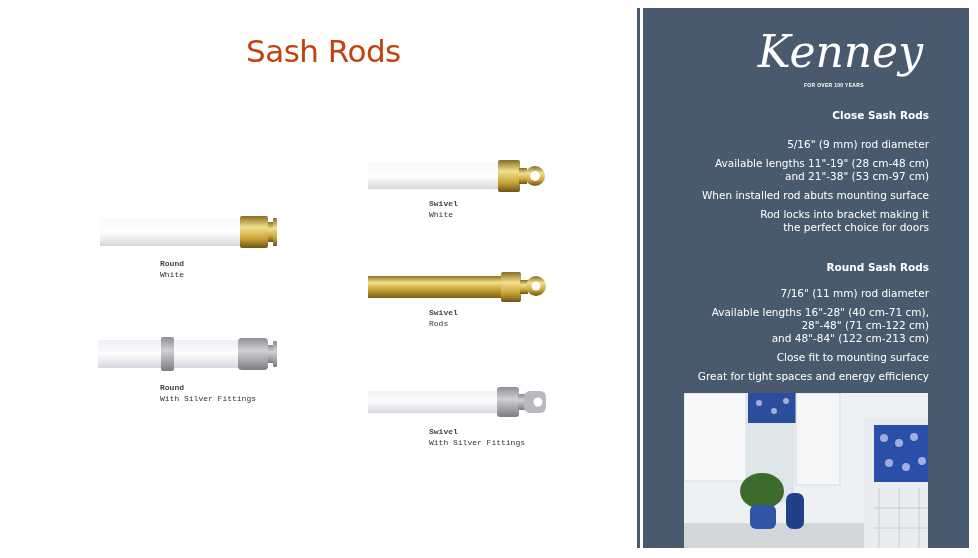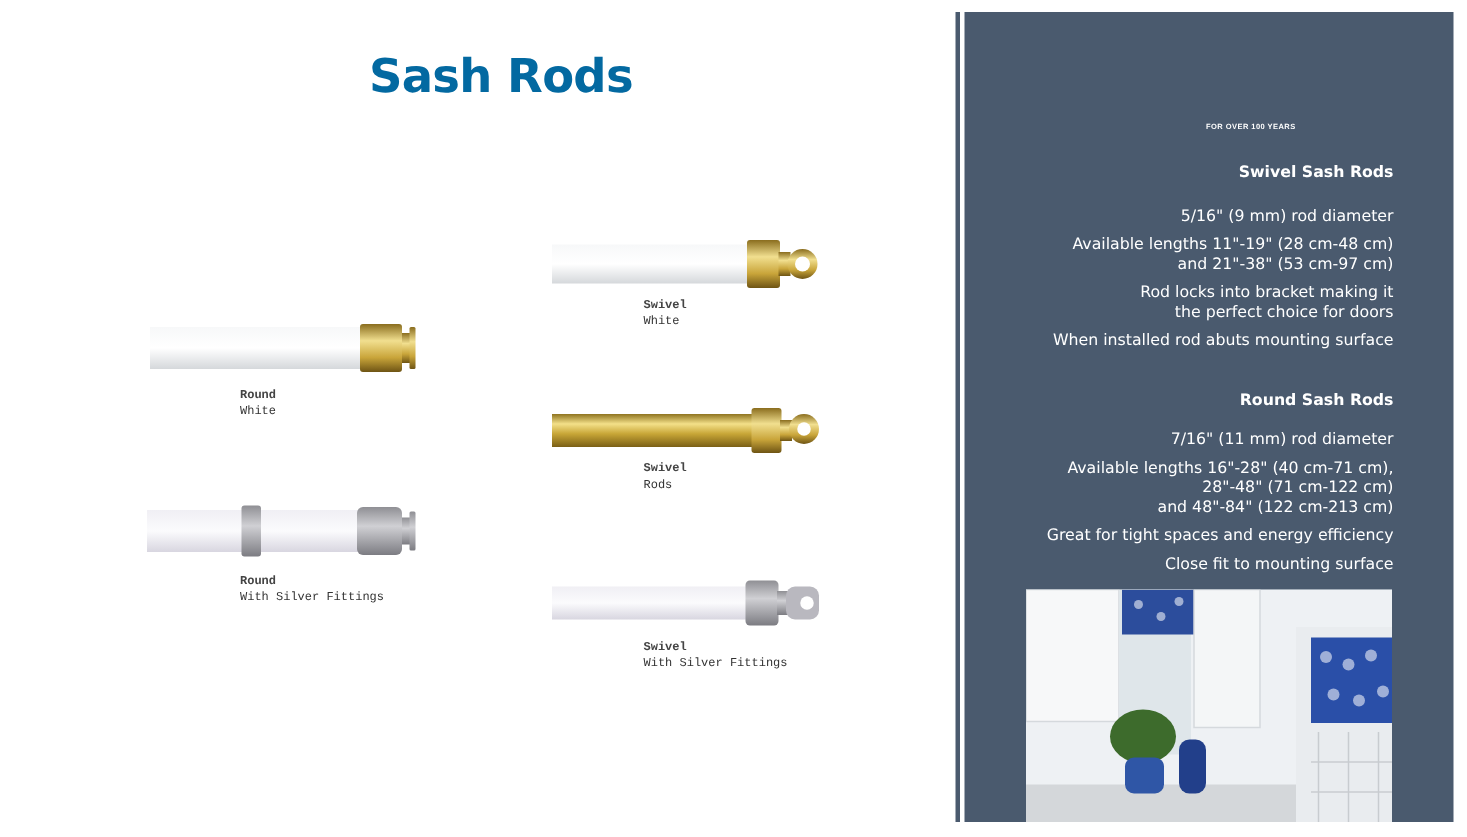--- a/index.html
+++ b/index.html
@@ -4,7 +4,7 @@
 <style>
   html, body { margin:0; padding:0; }
   body { width:978px; height:558px; background:#ffffff; position:relative; overflow:hidden; font-family:"Liberation Sans", sans-serif; }
-  .title { position:absolute; left:246px; top:33px; font-size:31px; font-weight:bold; color:#0369a1; font-family:"DejaVu Sans", sans-serif; letter-spacing:-0.5px; }
+  .title { position:absolute; left:246px; top:33px; font-size:31px; font-weight:normal; color:#c2410c; font-family:"DejaVu Sans", sans-serif; letter-spacing:-0.5px; }
   .rod { position:absolute; }
   .caption { position:absolute; font-size:8px; line-height:11px; color:#333; font-family:Liberation Mono, monospace; }
   .caption .type { font-weight:bold; color:#444; }

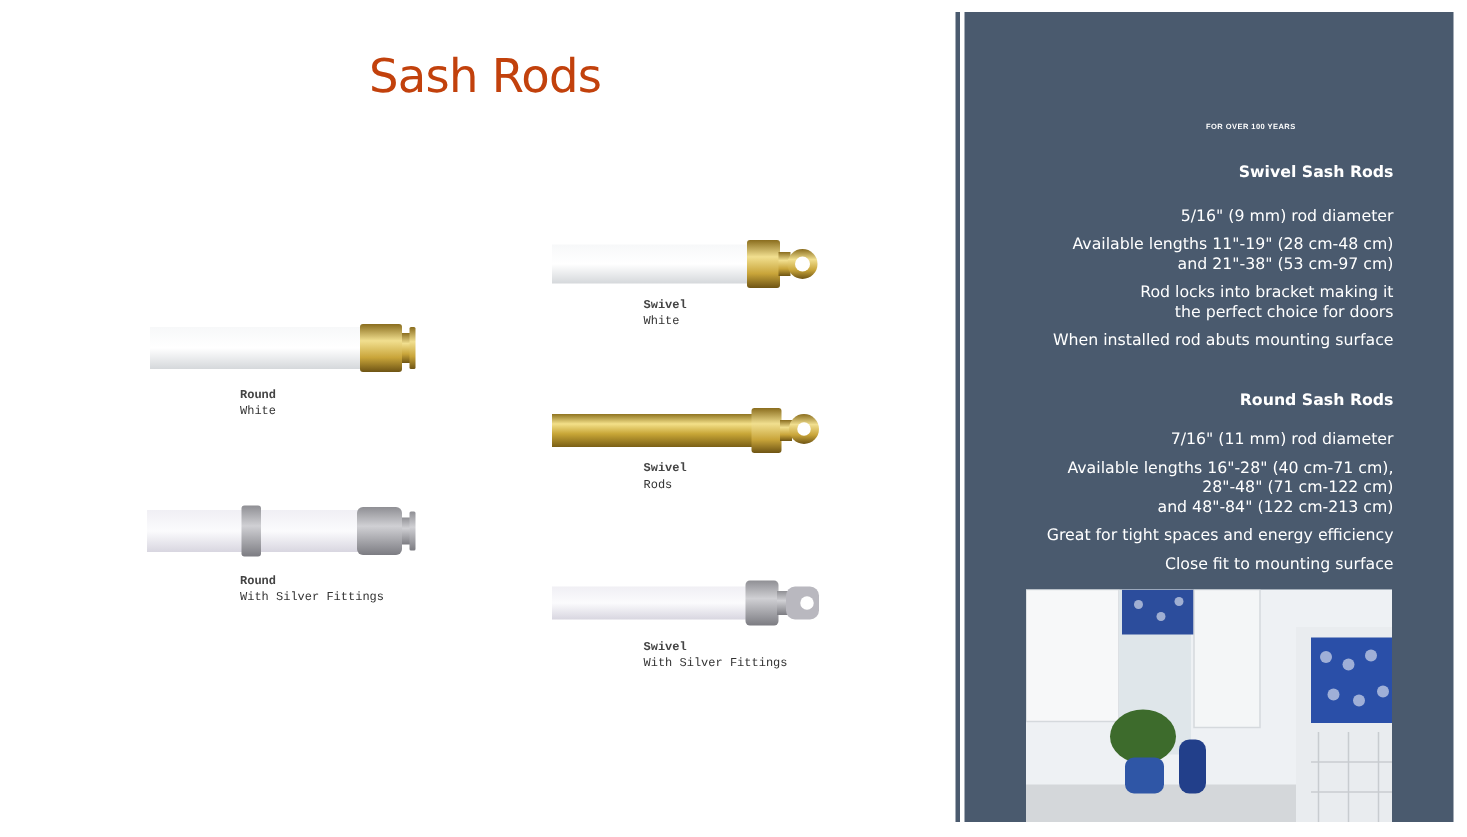--- a/index.html
+++ b/index.html
@@ -124,6 +124,7 @@
 <div class="strip"></div>
 <div class="panel">
   <div class="logo">
+    <span class="script">Kenney</span>
     <span class="tag">FOR OVER 100 YEARS</span>
   </div>
 

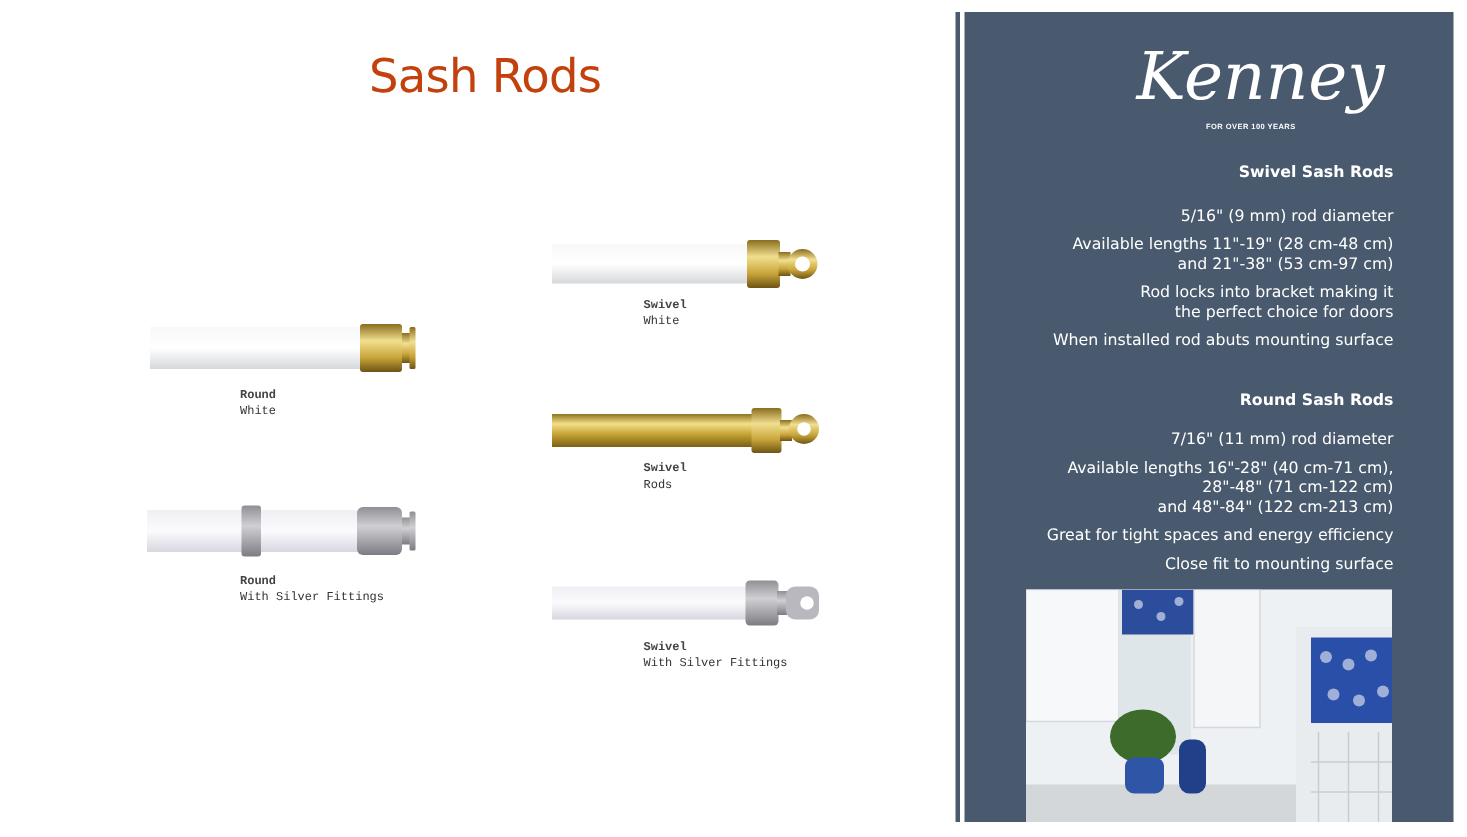--- a/index.html
+++ b/index.html
@@ -128,7 +128,7 @@
     <span class="tag">FOR OVER 100 YEARS</span>
   </div>
 
-  <div class="section-h" style="top:101px;">Swivel Sash Rods</div>
+  <div class="section-h" style="top:101px;">Close Sash Rods</div>
   <div class="specs" style="top:130px;">
     <div>5/16" (9 mm) rod diameter</div>
     <div>Available lengths 11"-19" (28 cm-48 cm)

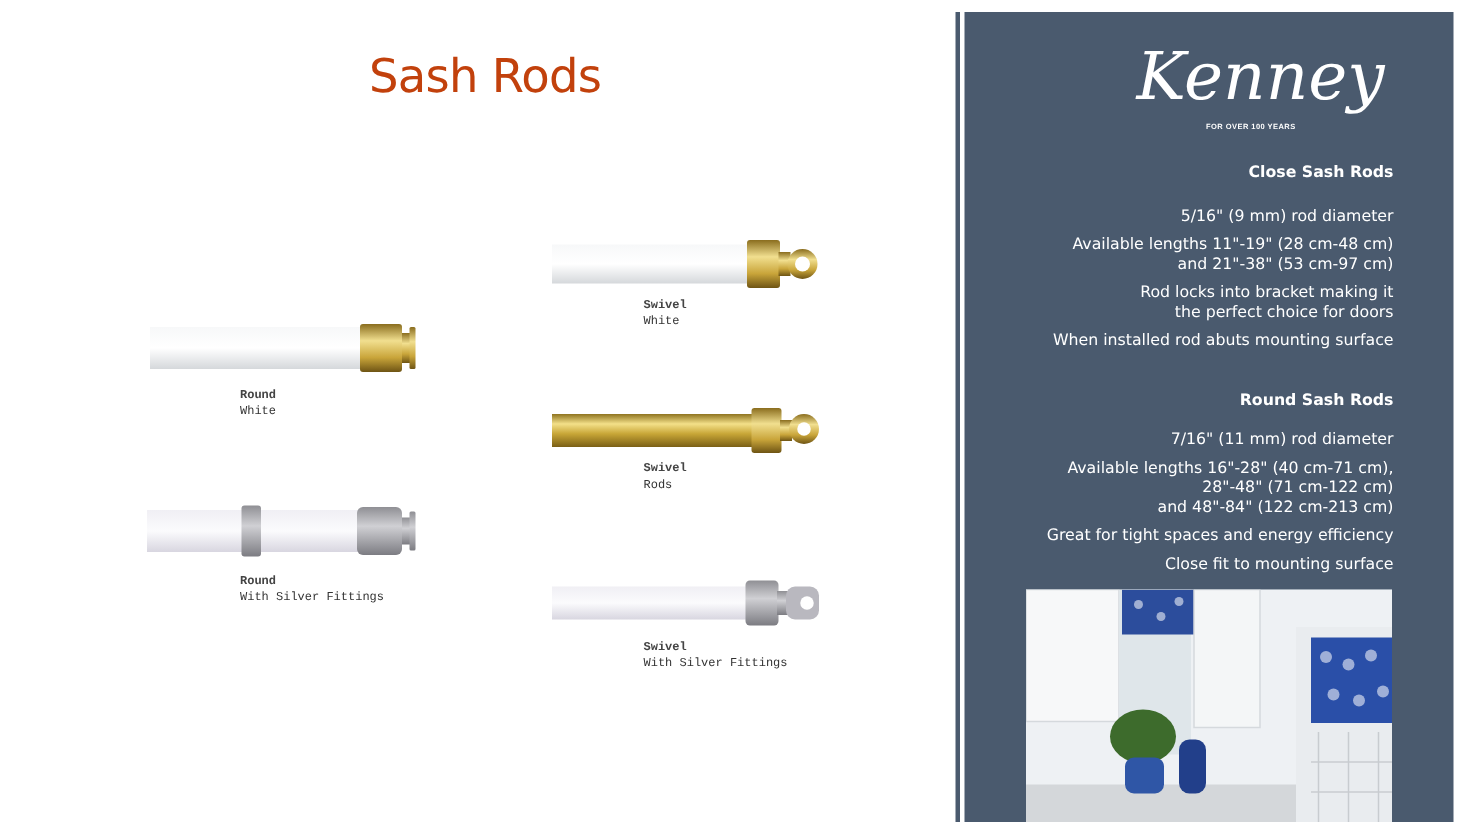--- a/index.html
+++ b/index.html
@@ -133,9 +133,9 @@
     <div>5/16" (9 mm) rod diameter</div>
     <div>Available lengths 11"-19" (28 cm-48 cm)
 and 21"-38" (53 cm-97 cm)</div>
+    <div>When installed rod abuts mounting surface</div>
     <div>Rod locks into bracket making it
 the perfect choice for doors</div>
-    <div>When installed rod abuts mounting surface</div>
   </div>
 
   <div class="section-h" style="top:253px;">Round Sash Rods</div>

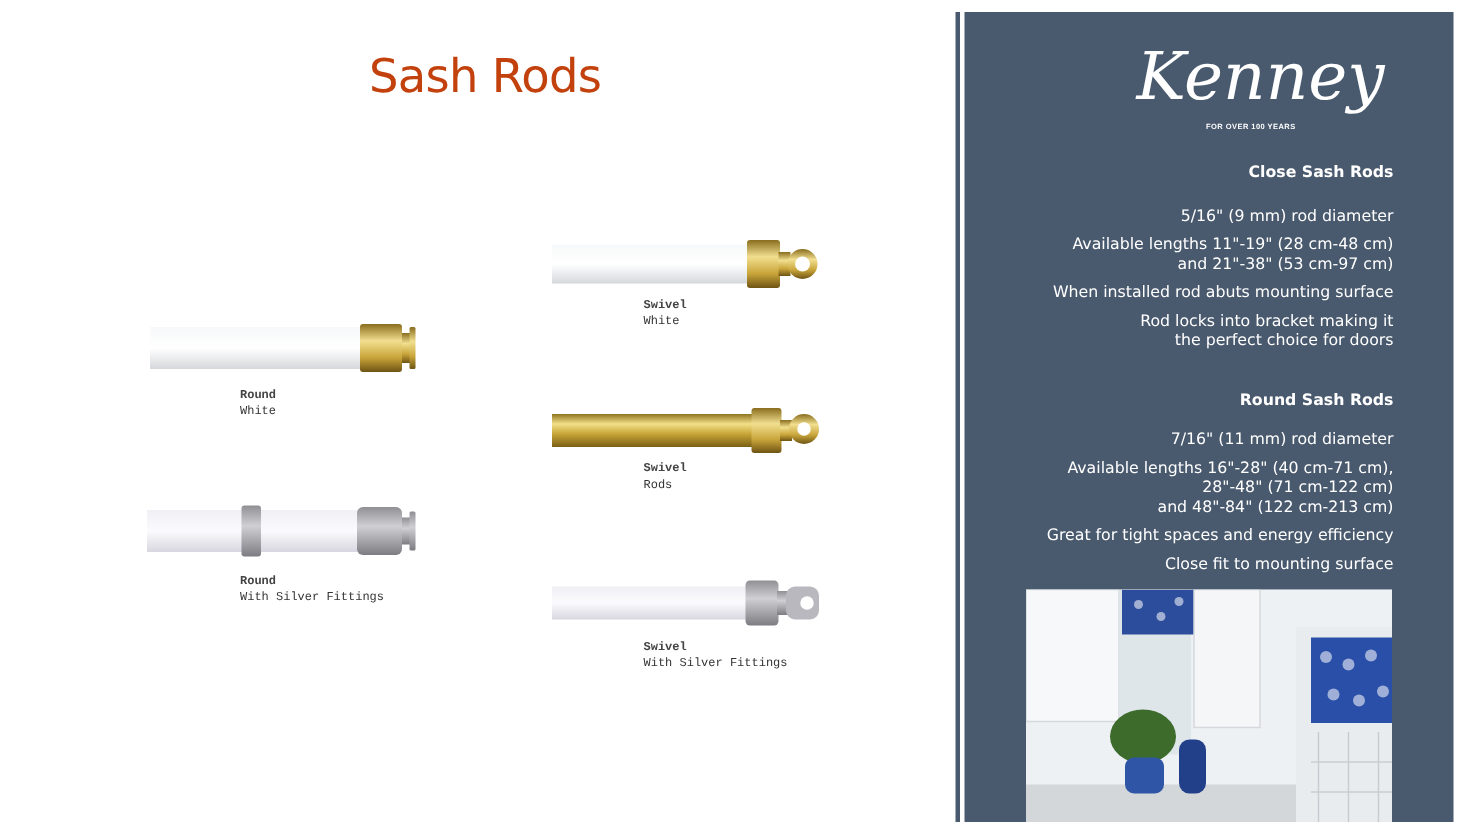--- a/index.html
+++ b/index.html
@@ -144,8 +144,8 @@
     <div>Available lengths 16"-28" (40 cm-71 cm),
 28"-48" (71 cm-122 cm)
 and 48"-84" (122 cm-213 cm)</div>
+    <div>Close fit to mounting surface</div>
     <div>Great for tight spaces and energy efficiency</div>
-    <div>Close fit to mounting surface</div>
   </div>
 
   <div class="photo">

